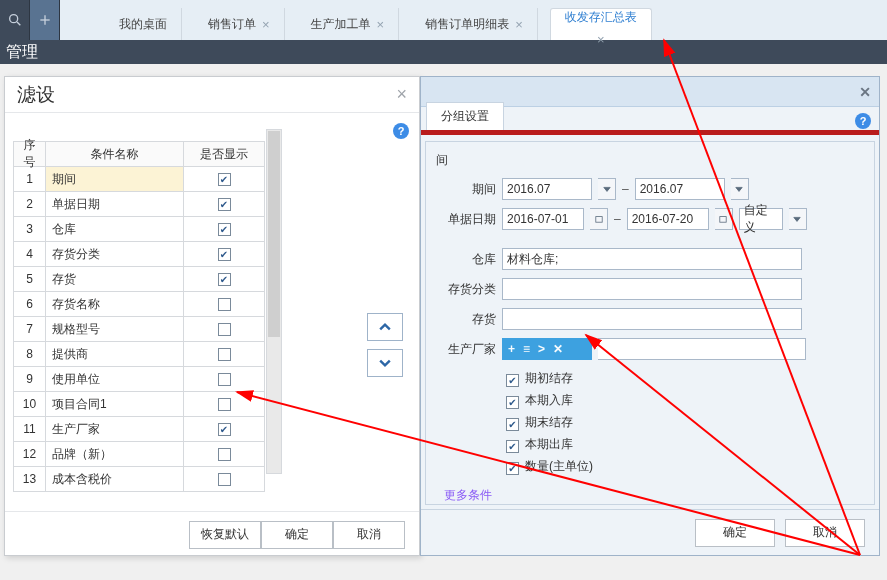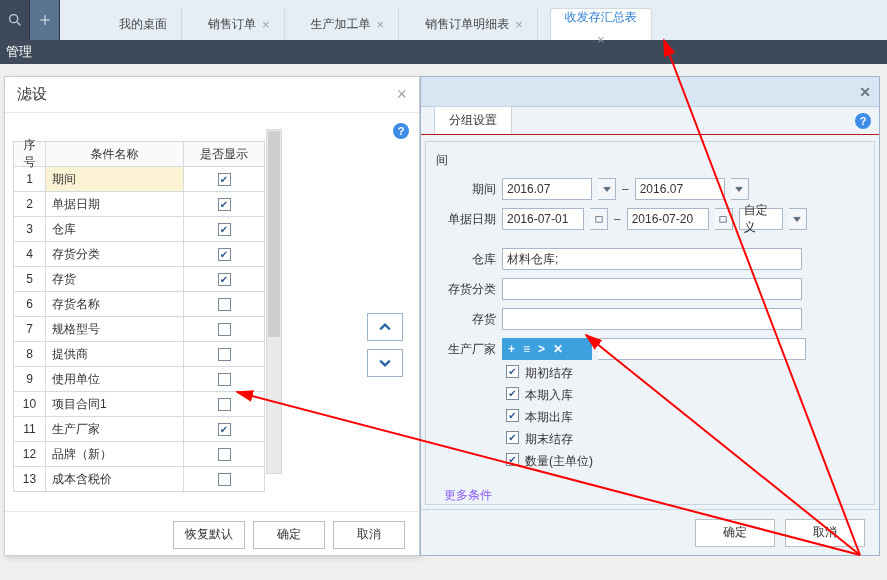--- a/index.html
+++ b/index.html
@@ -15,7 +15,7 @@
   .tab.active { color:#2f7fd1; background:#fff; border:1px solid #d0d8e0; border-bottom:none; border-top-left-radius:3px; border-top-right-radius:3px;flex-direction:column;}
   .tab .tclose { color:#94a3b1; font-size:13px; }
 
-  .subbar { height:24px; background:#3e4a5a; color:#fff; display:flex; align-items:center; padding-left:6px; font-size:13px;}
+  .subbar { height:24px; background:#3e4a5a; color:#fff; display:flex; align-items:center; padding-left:6px; font-size:16px;}
 
   
   .dialog-left { position:absolute; left:4px; top:76px; width:416px; height:480px; background:#fff; border:1px solid #c9ccd0; box-shadow:2px 2px 6px rgba(0,0,0,0.15); }

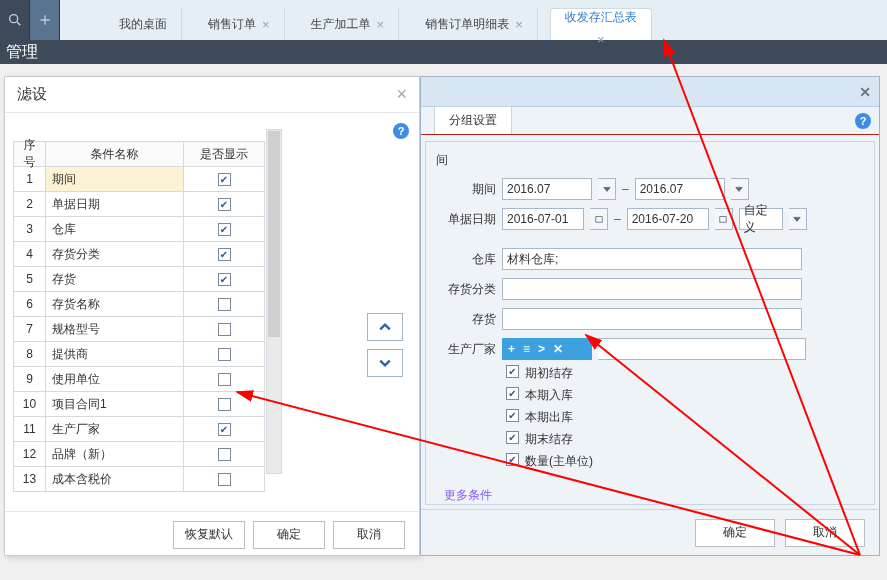--- a/index.html
+++ b/index.html
@@ -20,7 +20,7 @@
   
   .dialog-left { position:absolute; left:4px; top:76px; width:416px; height:480px; background:#fff; border:1px solid #c9ccd0; box-shadow:2px 2px 6px rgba(0,0,0,0.15); }
   .dlg-head { height:36px; display:flex; align-items:center; justify-content:space-between; padding:0 12px; border-bottom:1px solid #e5e7ea;}
-  .dlg-title { font-size:15px; color:#333; }
+  .dlg-title { font-size:19px; color:#333; }
   .dlg-close { color:#a0a5ab; font-size:18px; cursor:pointer; }
   .dlg-body { position:relative; height:398px; }
   .grid { position:absolute; left:8px; top:28px; width:252px; border:1px solid #d6d9dd; border-bottom:none; }

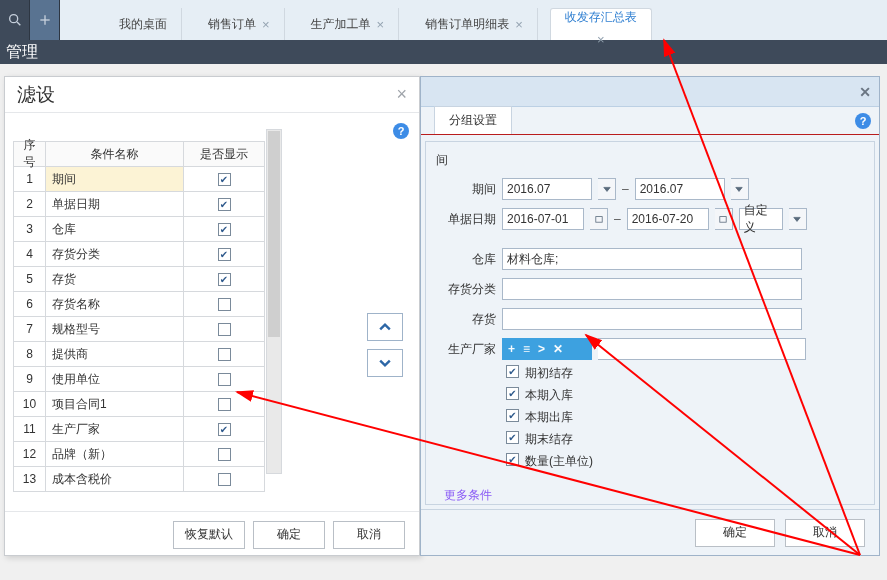--- a/index.html
+++ b/index.html
@@ -44,7 +44,7 @@
   .panel-right { position:absolute; left:420px; top:76px; width:460px; height:480px; border:1px solid #9fb3c9; background:#eef3f8; }
   .pr-head { height:30px; background:#d8e5f2; border-bottom:1px solid #bcd0e4; display:flex; align-items:center; justify-content:space-between; padding:0 8px;}
   .pr-close { color:#6b7683; font-weight:bold; cursor:pointer; font-size:14px;}
-  .pr-tabs { height:28px; display:flex; align-items:flex-end; padding-left:13px; border-bottom:1px solid #b91c1c; background:#eef3f8;}
+  .pr-tabs { height:28px; display:flex; align-items:flex-end; padding-left:5px; border-bottom:5px solid #b91c1c; background:#eef3f8;}
   .pr-tab { padding:5px 14px; border:1px solid #c8d4e1; border-bottom:none; background:#fff; margin-right:2px; cursor:pointer; font-size:12px;}
   .pr-body { position:relative; padding:10px; height:374px;}
   .fg { position:absolute; left:4px; top:6px; right:4px; bottom:4px; border:1px solid #c8d4e1; background:#eef3f8; padding:10px 10px 10px 10px;}

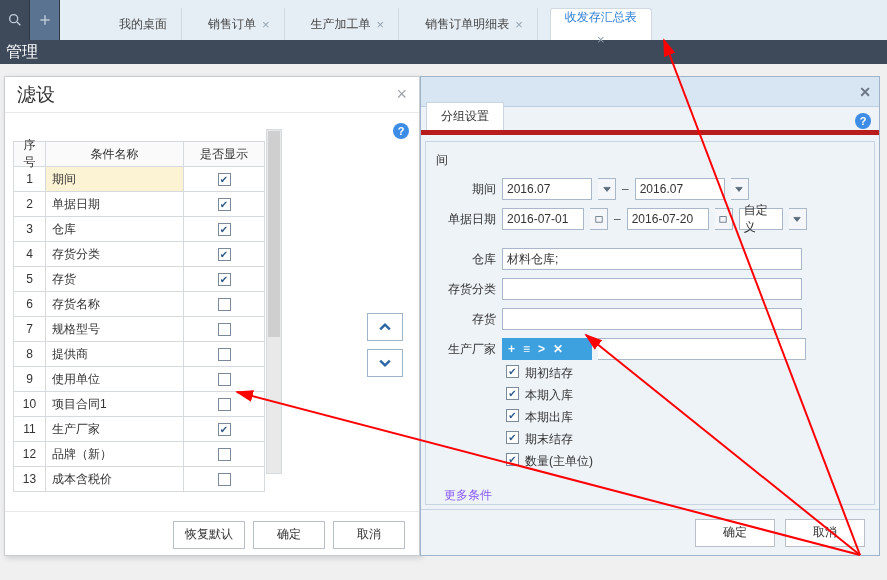--- a/index.html
+++ b/index.html
@@ -54,7 +54,7 @@
   .arrow { width:18px; height:22px; border:1px solid #a9b8c9; border-left:none; background:#f4f6f9; display:flex; align-items:center; justify-content:center;}
   .arrow svg{width:8px;height:8px;stroke:#5a6b7c;fill:#5a6b7c;}
   .sep { color:#555; }
-  .chk-row { display:flex; align-items:flex-start; height:22px; gap:6px; padding-left:70px;}
+  .chk-row { display:flex; align-items:flex-end; height:22px; gap:6px; padding-left:70px;}
   .chk { width:13px;height:13px;border:1px solid #7a8a9a;background:#fff;display:flex;align-items:center;justify-content:center;}
   .chk.checked::after{content:"✔";font-size:10px;color:#2f5a8c;}
   .more-link { color:#8b5cf6; cursor:pointer; padding-left:8px; margin-top:12px; display:inline-block;}

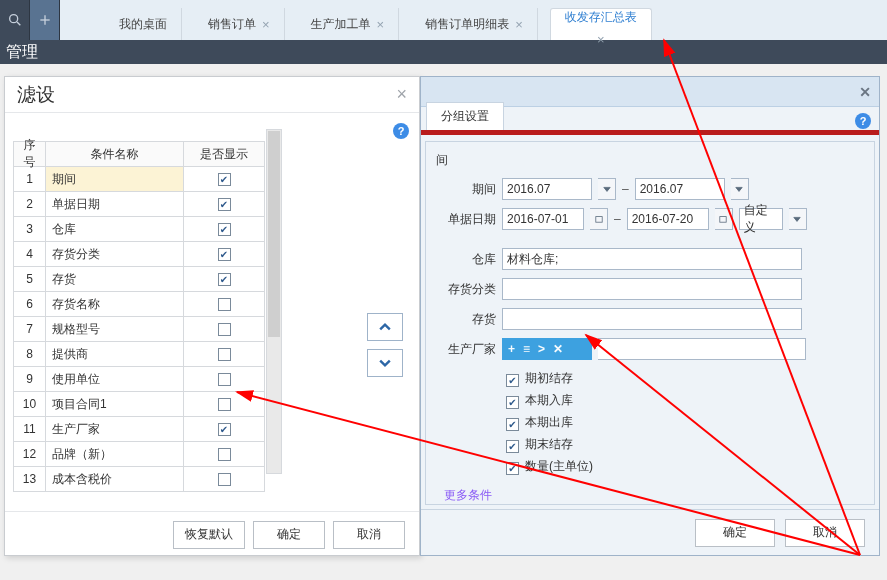--- a/index.html
+++ b/index.html
@@ -355,11 +355,11 @@
           </div>
           <div class="chk-row">
             <div class="chk checked"></div>
+            <span>期末结存</span>
+          </div>
+          <div class="chk-row">
+            <div class="chk checked"></div>
             <span>本期出库</span>
-          </div>
-          <div class="chk-row">
-            <div class="chk checked"></div>
-            <span>期末结存</span>
           </div>
           <div class="chk-row">
             <div class="chk checked"></div>

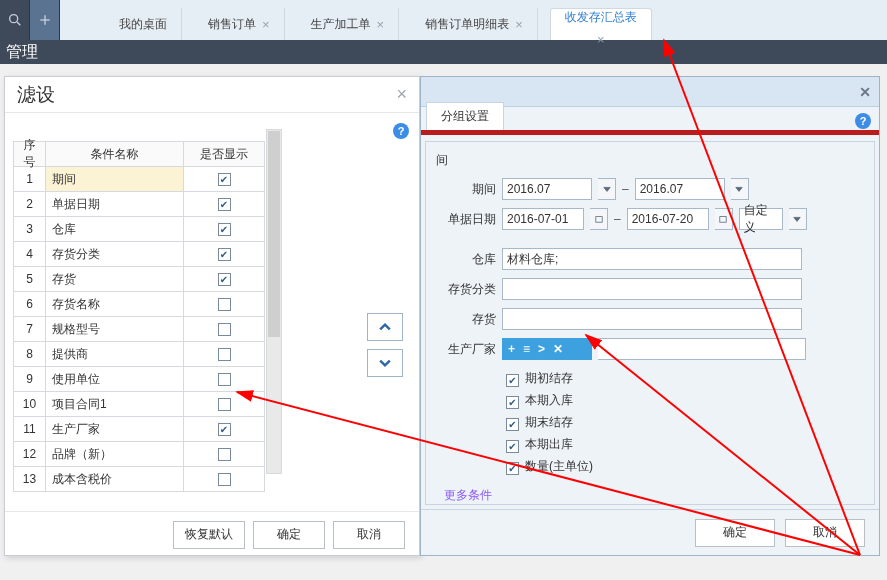--- a/index.html
+++ b/index.html
@@ -37,7 +37,7 @@
   .nav-btns { position:absolute; right:16px; top:200px; display:flex; flex-direction:column; gap:8px;}
   .nav-btn { width:36px;height:28px;border:1px solid #9fb3c9;background:#fff;display:flex;align-items:center;justify-content:center;cursor:pointer;}
   .nav-btn svg { width:12px;height:12px; stroke:#2c66a6; stroke-width:2; fill:none;}
-  .dlg-foot { height:46px; display:flex; align-items:center; justify-content:flex-end; gap:8px; padding-right:14px; border-top:1px solid #e5e7ea;}
+  .dlg-foot { height:46px; display:flex; align-items:center; justify-content:flex-end; gap:0; padding-right:14px; border-top:1px solid #e5e7ea;}
   .btn { min-width:72px; height:28px; background:#fff; border:1px solid #b9bfc6; display:flex; align-items:center; justify-content:center; cursor:pointer; color:#333;}
 
   

